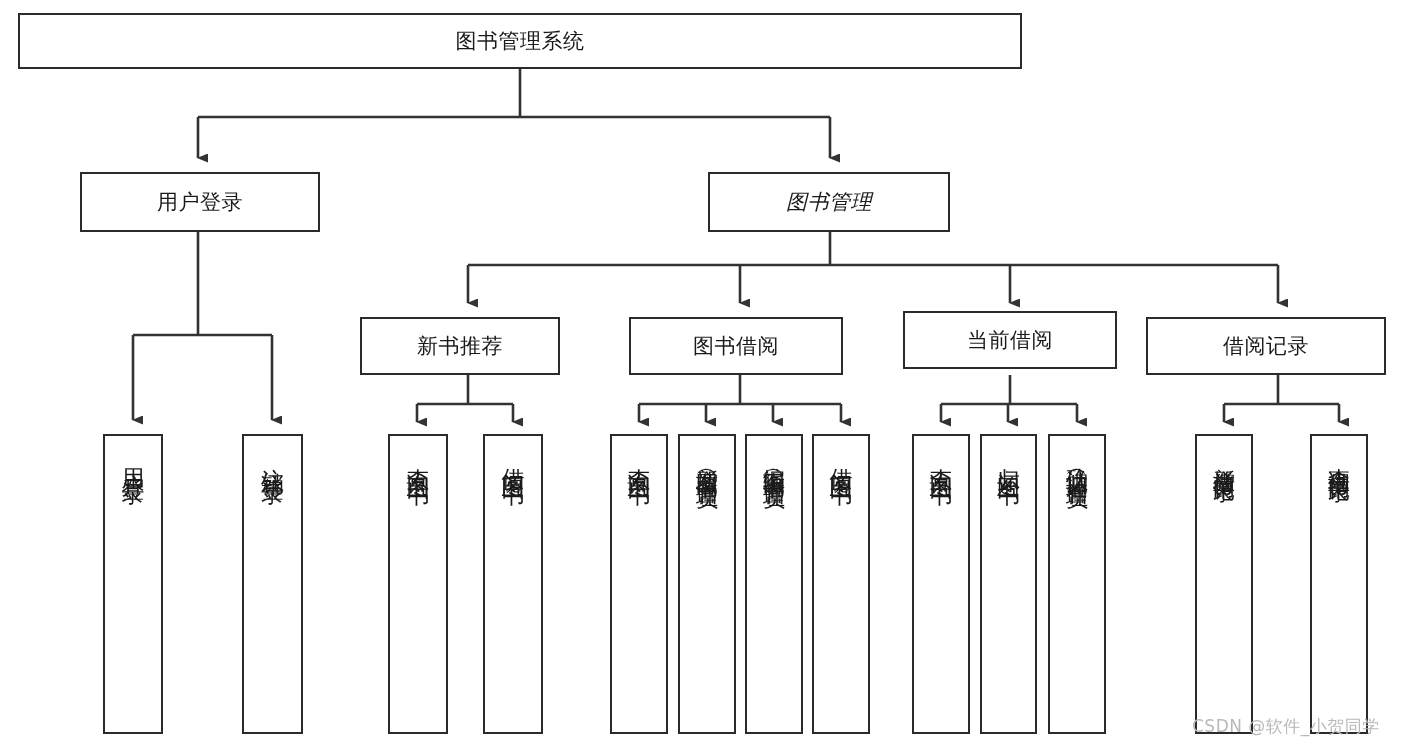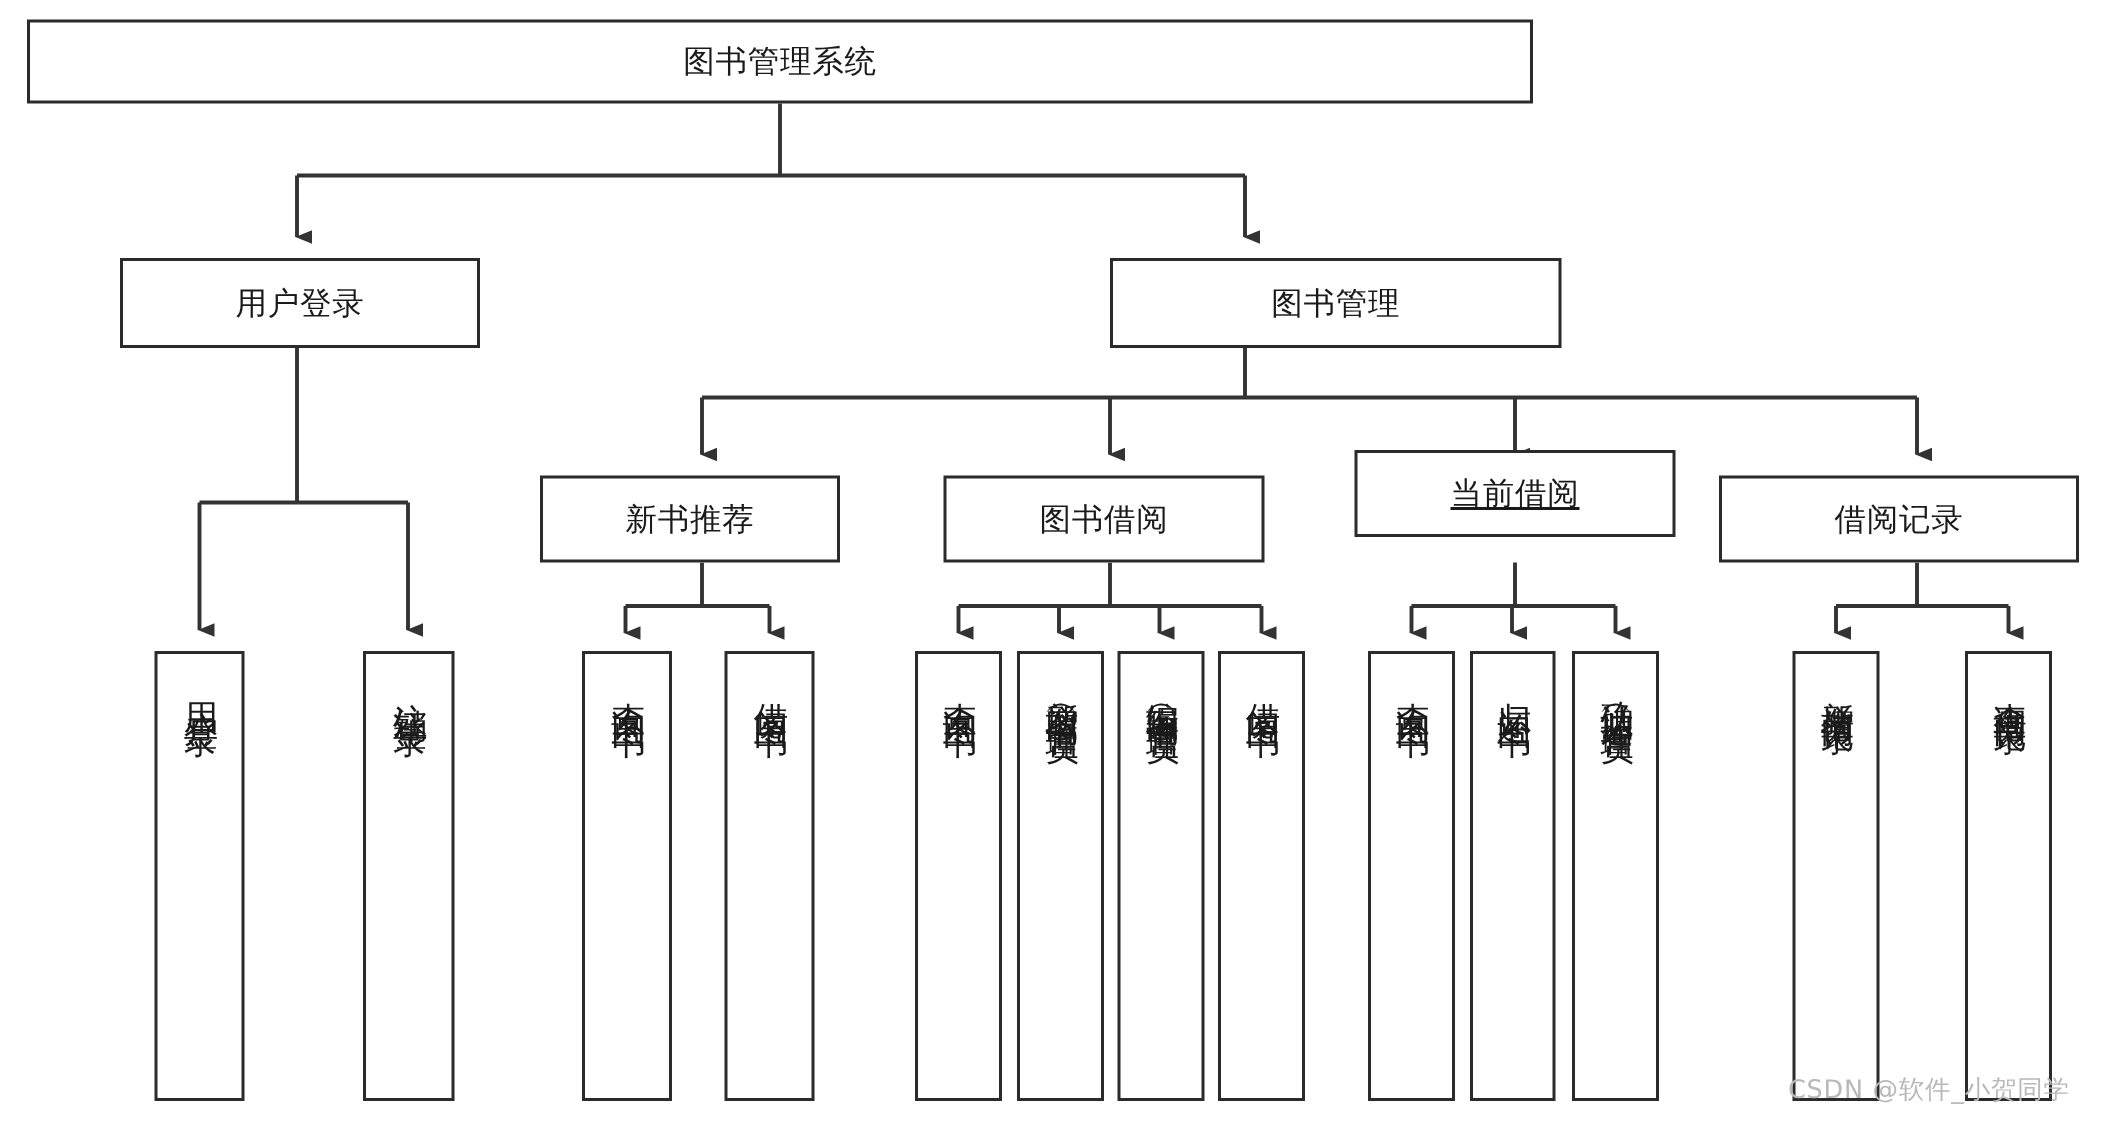--- a/index.html
+++ b/index.html
@@ -133,7 +133,7 @@
   <div class="node horiz" style="left:80px; top:172px; width:240px; height:60px;">
     <span class="label">用户登录</span>
   </div>
-  <div class="node horiz" style="left:740px; top:172px; width:301px; height:60px;">
+  <div class="node horiz" style="left:708px; top:172px; width:242px; height:60px;font-style:italic;">
     <span class="label">图书管理</span>
   </div>
 

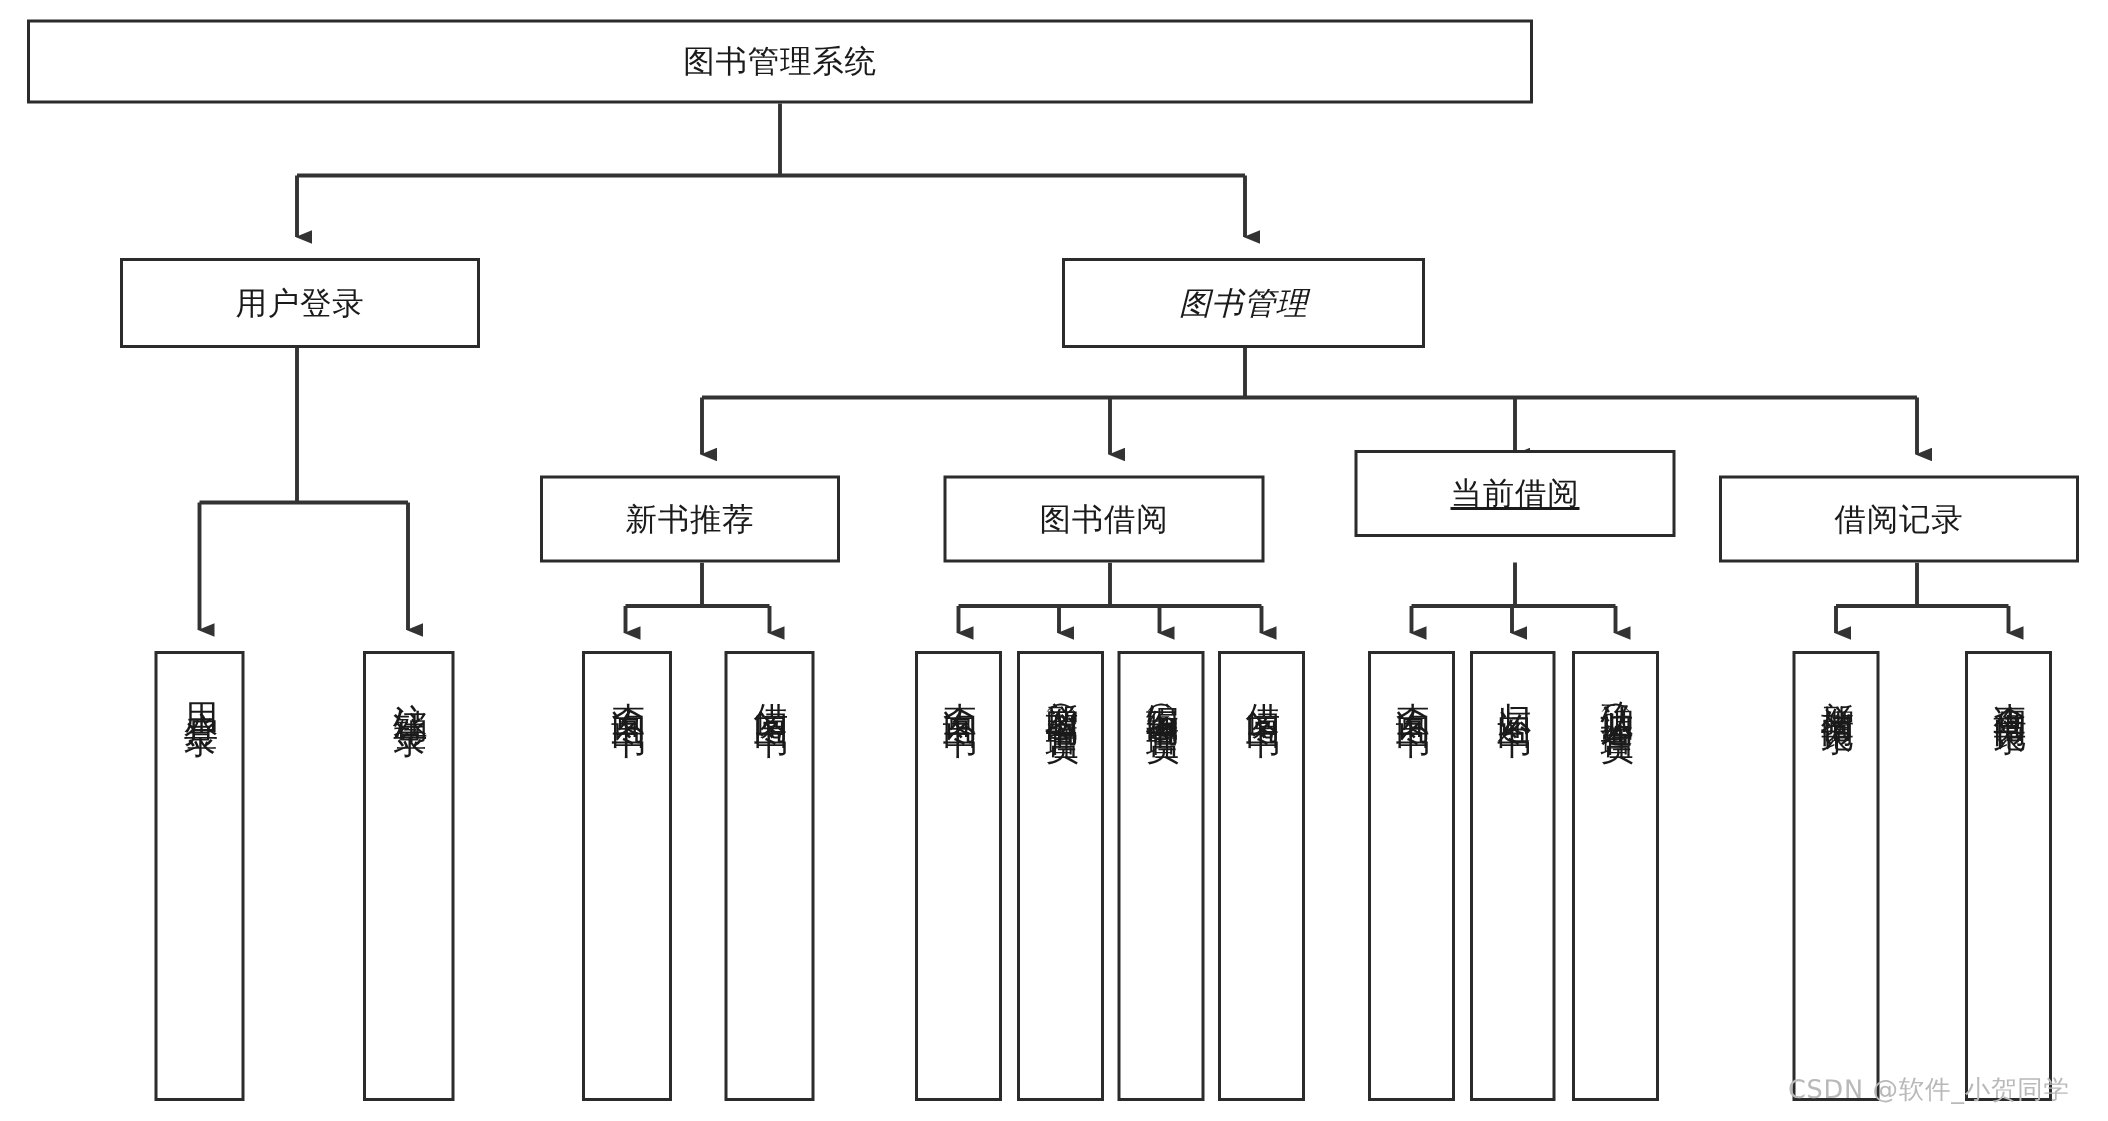--- a/index.html
+++ b/index.html
@@ -143,7 +143,7 @@
   <div class="node horiz" style="left:629px; top:317px; width:214px; height:58px;">
     <span class="label">图书借阅</span>
   </div>
-  <div class="node horiz" style="left:903px; top:300px; width:214px; height:58px;text-decoration:underline;">
+  <div class="node horiz" style="left:903px; top:311px; width:214px; height:58px;">
     <span class="label">当前借阅</span>
   </div>
   <div class="node horiz" style="left:1146px; top:317px; width:240px; height:58px;">

